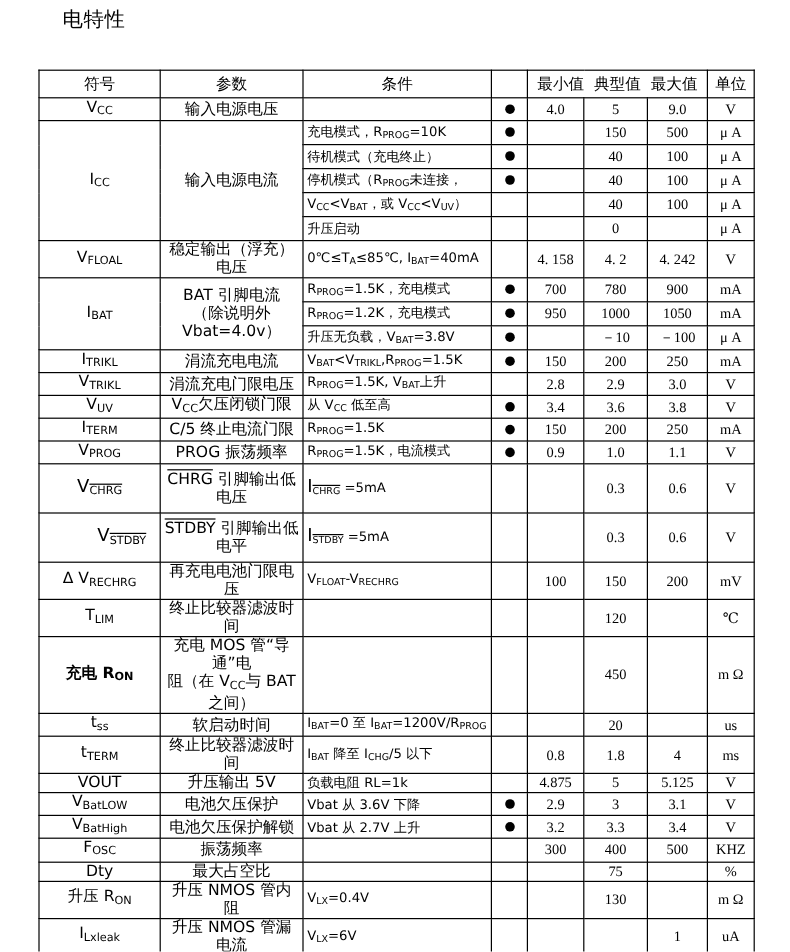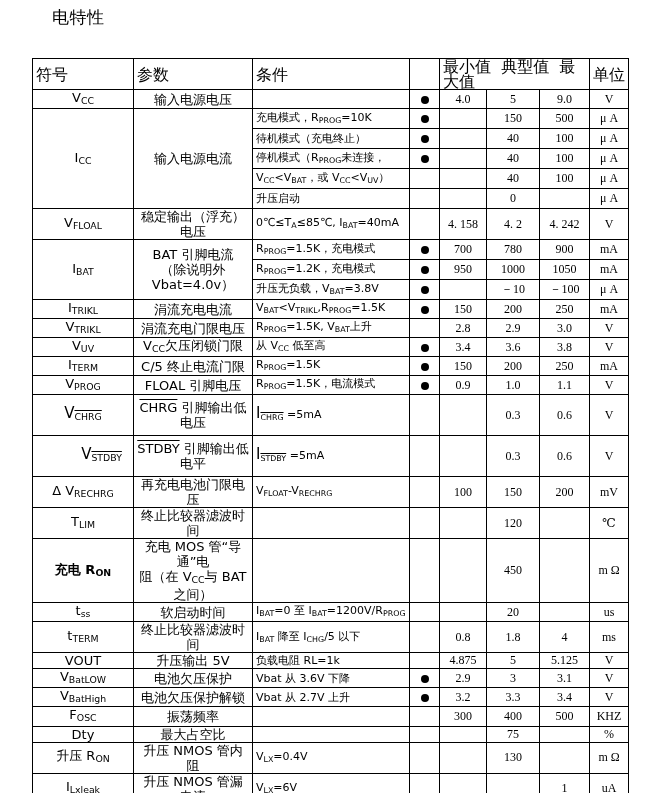--- a/index.html
+++ b/index.html
@@ -65,9 +65,9 @@
   col.c-unit { width: 39px;  }
 
   thead td {
-    text-align: left;
+    text-align: center;
     height: 22px;
-    font-size: 16px;
+    font-size: 13px;
   }
   td.sym, td.unit, td.num, td.dotcell {
     text-align: center;

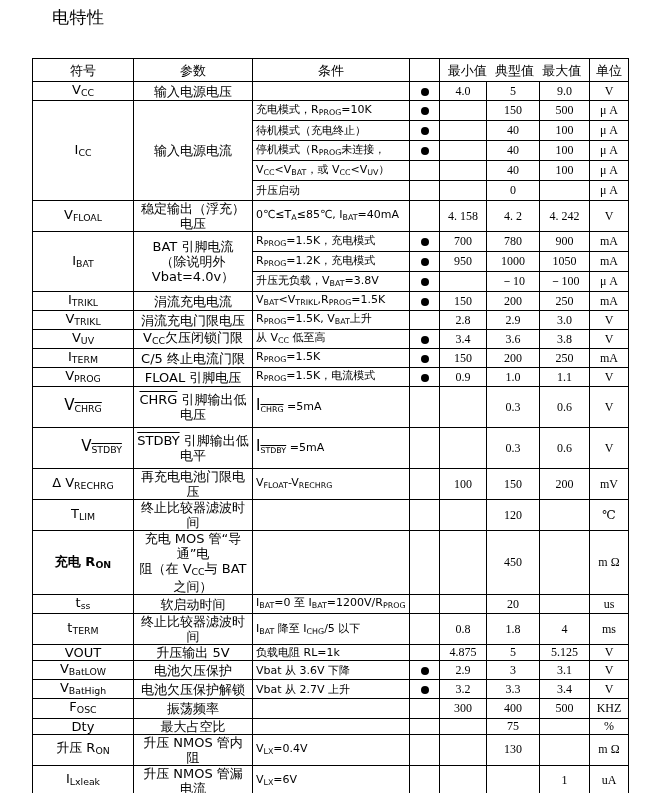--- a/index.html
+++ b/index.html
@@ -283,7 +283,7 @@
         </tr>
         <tr>
           <td class="sym cjk" rowspan="1">V<sub>PROG</sub></td>
-          <td class="par cjk" rowspan="1">FLOAL 引脚电压</td>
+          <td class="par cjk" rowspan="1">PROG 振荡频率</td>
           <td class="cond cjk">R<sub>PROG</sub>=1.5K，电流模式</td>
           <td class="dotcell"><span class="dot"></span></td>
           <td class="num">0.9</td>

